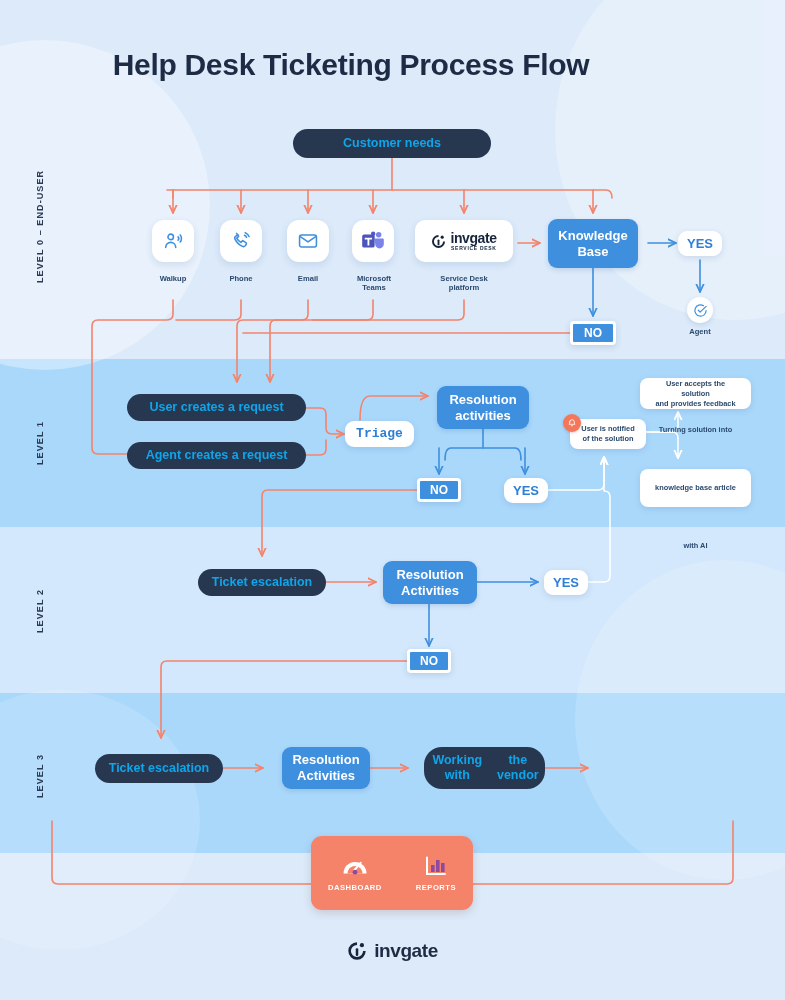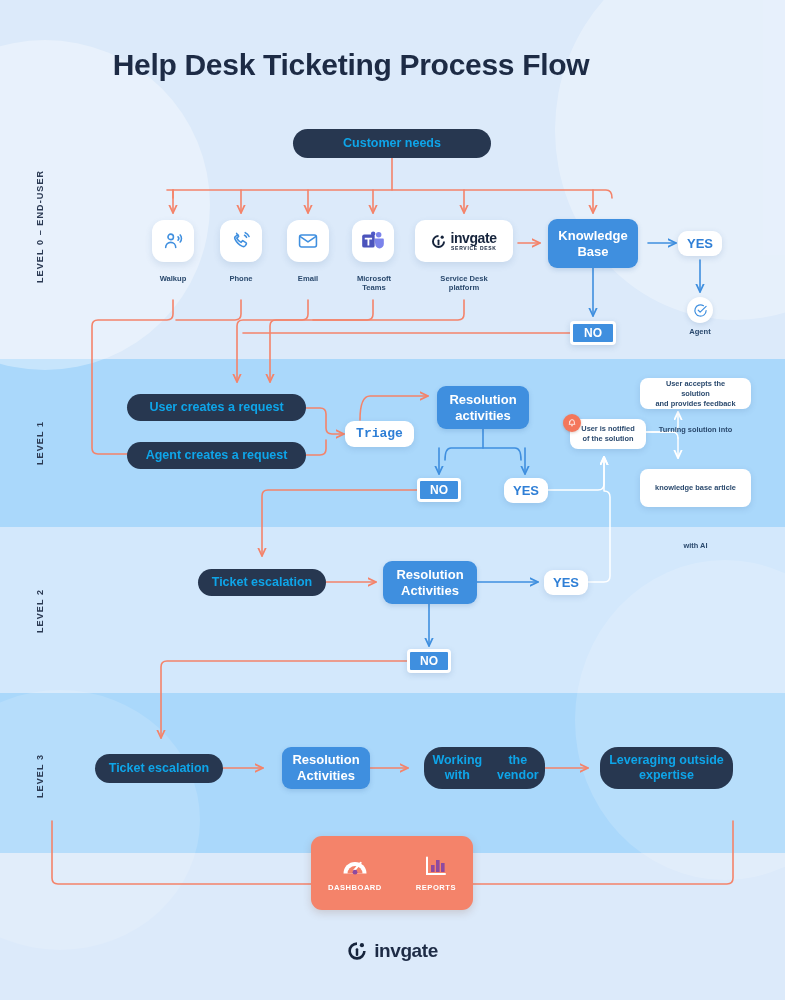--- a/index.html
+++ b/index.html
@@ -339,10 +339,6 @@
     <span>the vendor</span>
   </div>
 
-  <div class="node n-dark" style="left:600px; top:747px; width:133px; height:42px; flex-direction:column;">
-    <span>Leveraging outside</span>
-    <span>expertise</span>
-  </div>
 
   <div id="ops">
     <div class="op">

